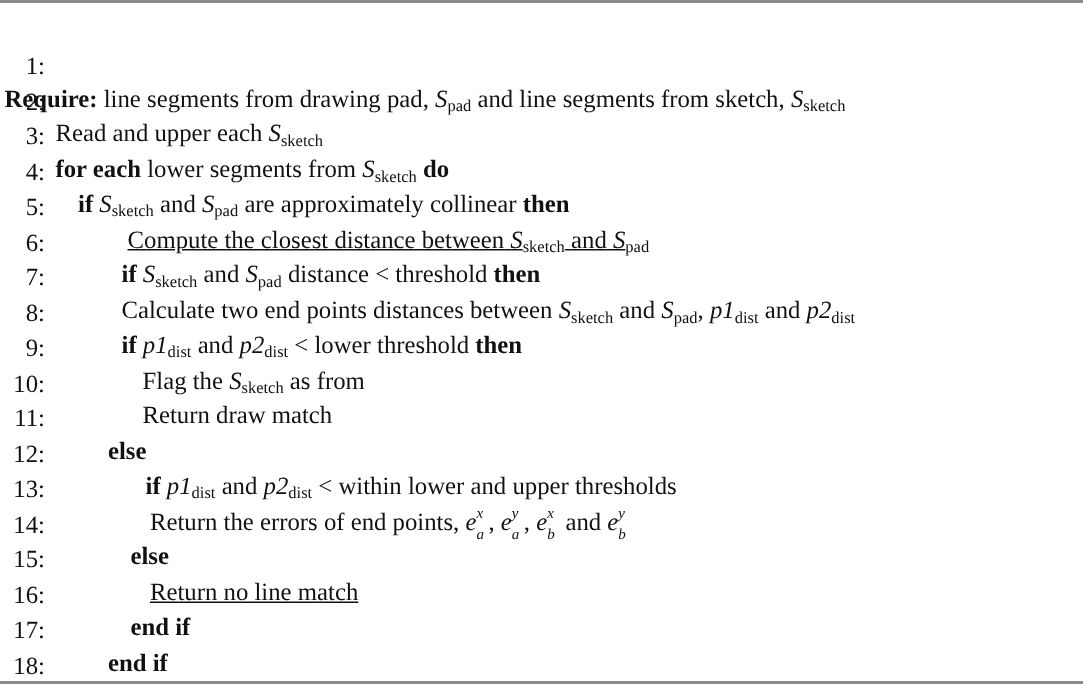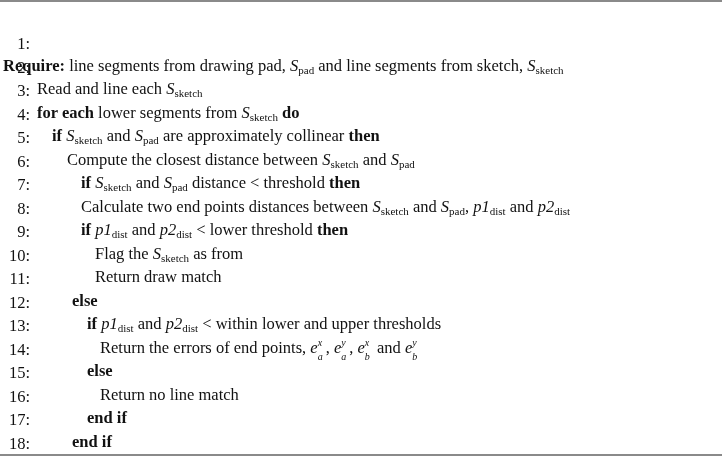--- a/index.html
+++ b/index.html
@@ -42,7 +42,7 @@
 <div class="line" style="top:32px;">
   <span class="num">1:</span>
   <span class="body" style="left:37px;">
-    <span>Read and line each</span>
+    <span>Read and upper each</span>
     <i>S</i><sub>sketch</sub>
   </span>
 </div>

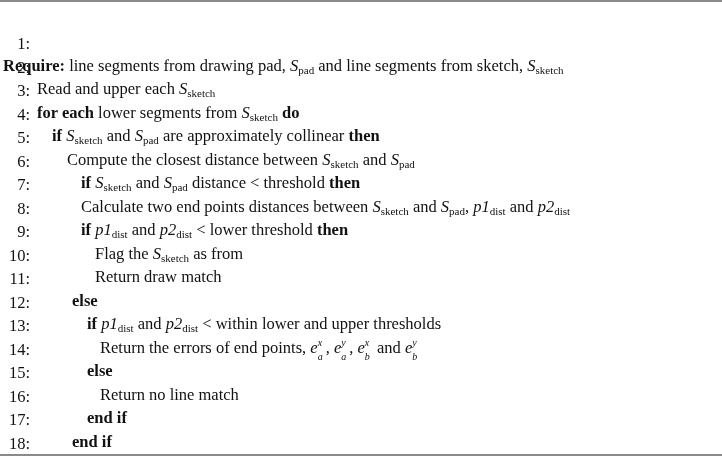--- a/index.html
+++ b/index.html
@@ -71,7 +71,7 @@
 
 <div class="line" style="top:103px;">
   <span class="num">4:</span>
-  <span class="body" style="left:67px;">
+  <span class="body" style="left:85px;text-decoration:underline;">
     <span>Compute the closest distance between</span>
     <i>S</i><sub>sketch</sub>
     <span>and</span>

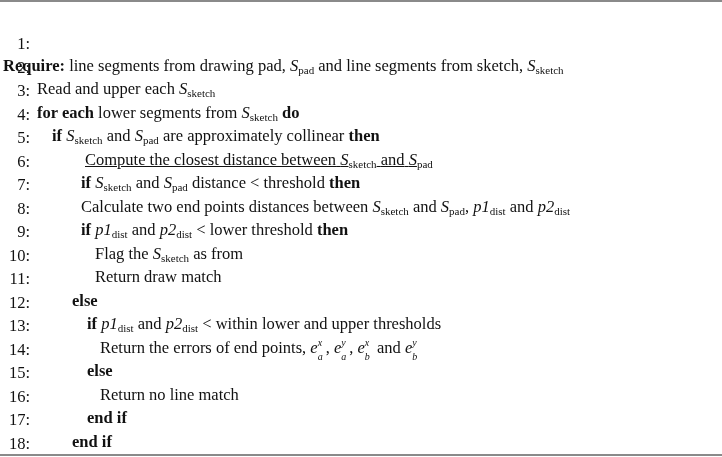--- a/index.html
+++ b/index.html
@@ -141,7 +141,7 @@
 
 <div class="line" style="top:267px;">
   <span class="num">11:</span>
-  <span class="body" style="left:87px;">
+  <span class="body" style="left:97px;">
     <b>if</b>
     <i>p1</i><sub>dist</sub>
     <span>and</span>

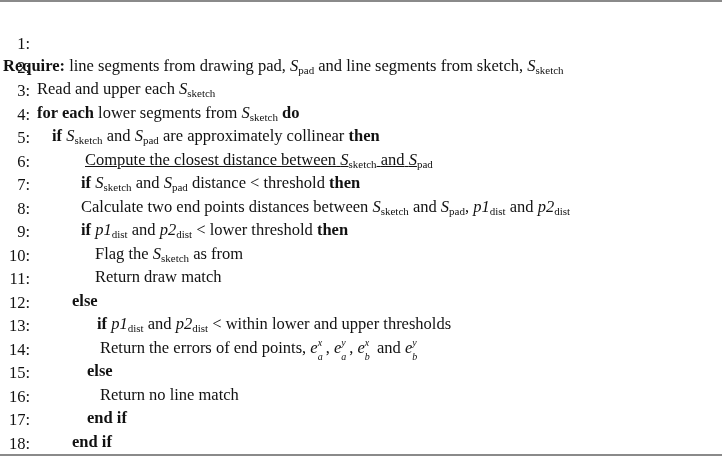--- a/index.html
+++ b/index.html
@@ -171,7 +171,7 @@
 
 <div class="line" style="top:338px;">
   <span class="num">14:</span>
-  <span class="body" style="left:100px;">
+  <span class="body" style="left:100px;text-decoration:underline;">
     <span>Return no line match</span>
   </span>
 </div>

